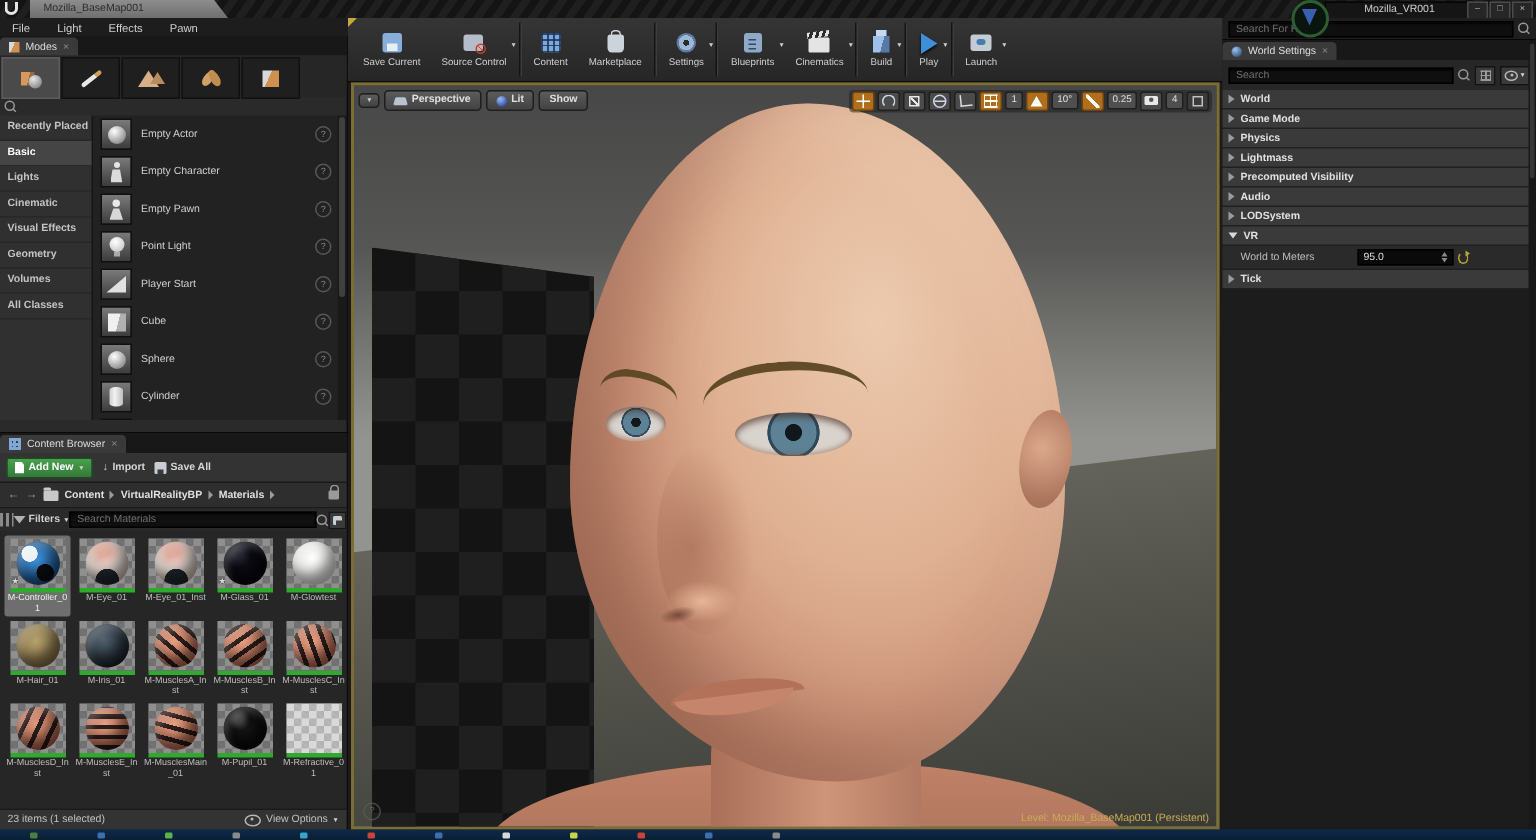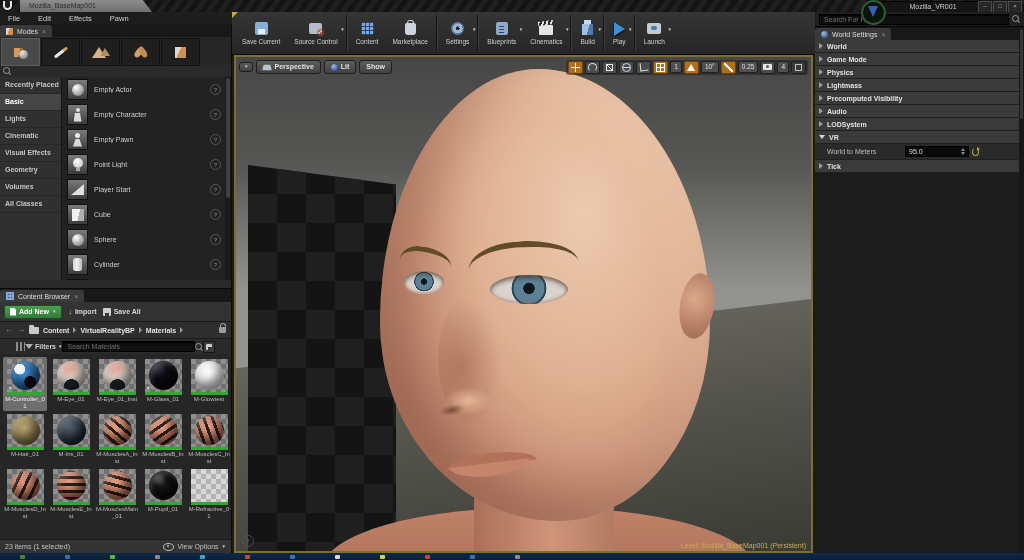--- a/index.html
+++ b/index.html
@@ -306,7 +306,7 @@
   </div>
   <div class="abs menubar">
     <span>File</span>
-    <span>Edit</span>
+    <span>Light</span>
     <span>Effects</span>
     <span>Pawn</span>
   </div>

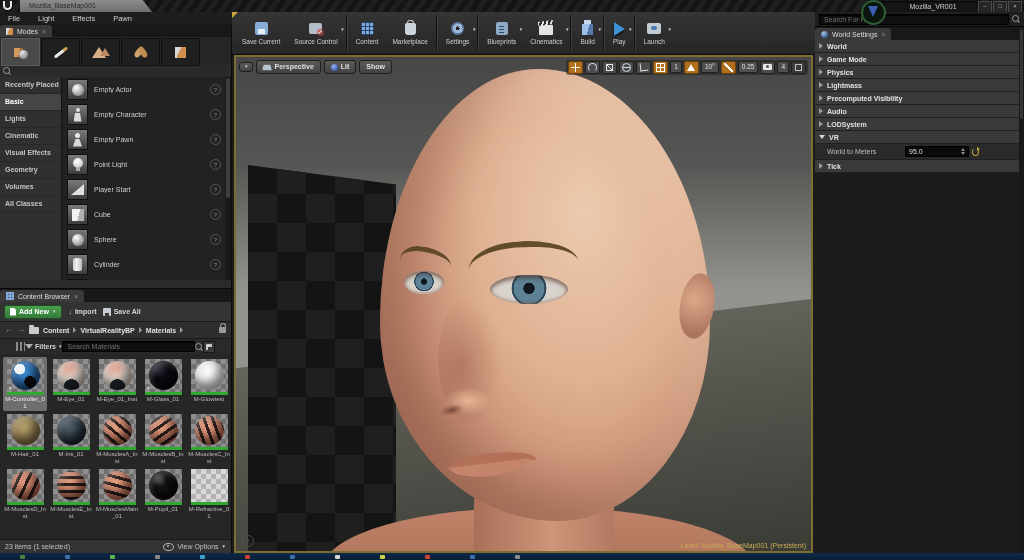--- a/index.html
+++ b/index.html
@@ -752,6 +752,17 @@
         <span class="closex">×</span>
       </div>
     </div>
+    <div class="ws-search">
+      <input class="input" style="flex: 1 1 0%;" placeholder="Search">
+      <span class="mag"></span>
+      <span class="sqbtn">
+          <i class="grid-g"></i>
+        </span>
+      <span class="sqbtn" style="width:18px;">
+          <i class="eye-ico" style="width:7px;height:5px;"></i>
+          <span class="caret">▼</span>
+        </span>
+    </div>
     <div class="sect">
         <span class="tri-r"></span>
         <span>World</span>

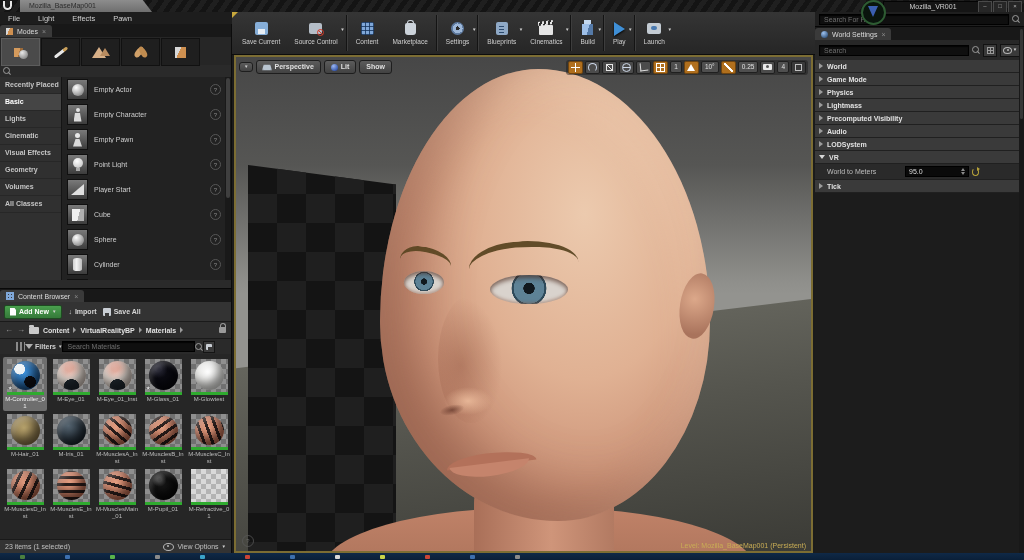--- a/index.html
+++ b/index.html
@@ -113,7 +113,7 @@
   .folder::before{content:"";position:absolute;left:0;top:-2px;width:5px;height:2px;background:#c9c9c9;border-radius:1px 1px 0 0;}
   .lock{width:7px;height:6px;background:#9a9a9a;border-radius:1px;position:relative;margin-left:auto;}
   .lock::before{content:"";position:absolute;left:1px;top:-4px;width:4px;height:4px;border:1px solid #9a9a9a;border-bottom:none;border-radius:3px 3px 0 0;}
-  .filter-row{height:15px;display:flex;align-items:center;gap:0;padding:0 16px;background:#2a2a2a;flex:none;}
+  .filter-row{height:15px;display:flex;align-items:center;gap:0;padding:0 0;background:#2a2a2a;flex:none;}
   .src-toggle{width:9px;height:9px;background:repeating-linear-gradient(90deg,#8a8a8a 0 2px,transparent 2px 4px);}
   .funnel{width:0;height:0;border-top:5px solid #b0b0b0;border-left:4px solid transparent;border-right:4px solid transparent;}
   .filters-lbl{font-size:7px;font-weight:bold;color:#d0d0d0;display:flex;align-items:center;gap:2px;}

